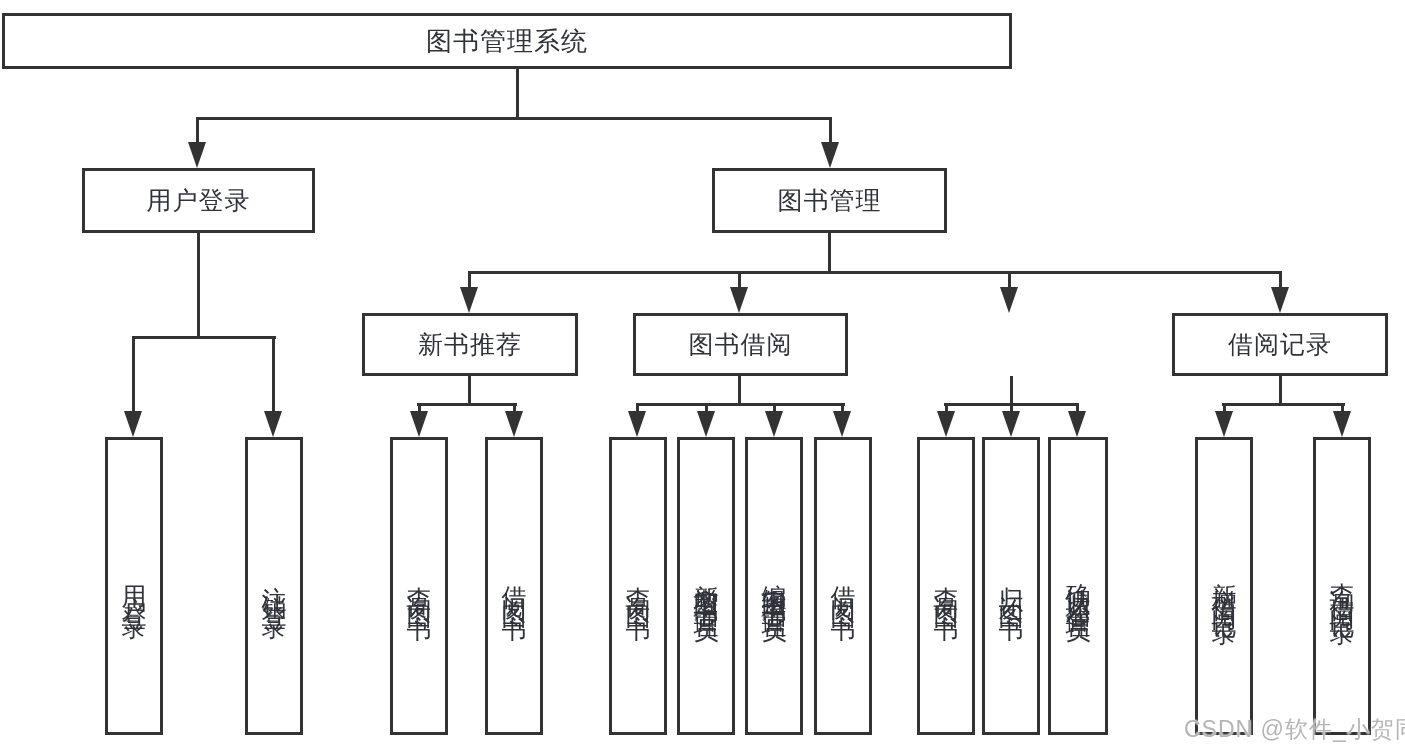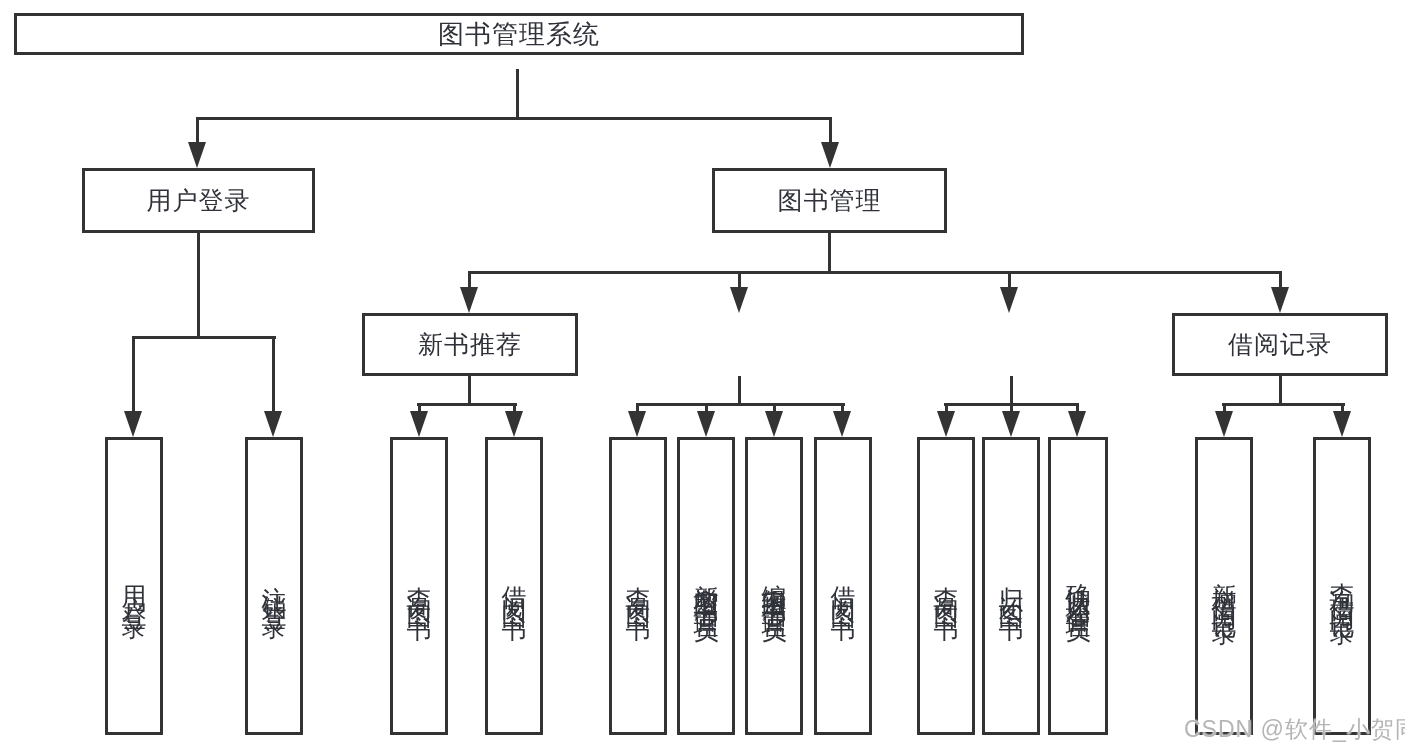--- a/index.html
+++ b/index.html
@@ -65,7 +65,7 @@
 
 <div class="stage">
 
-  <div class="box hbox" style="left:14px;top:13px;width:1010px;height:42px">
+  <div class="box hbox" style="left:2px;top:13px;width:1010px;height:56px">
     <span class="root-label">图书管理系统</span>
   </div>
 

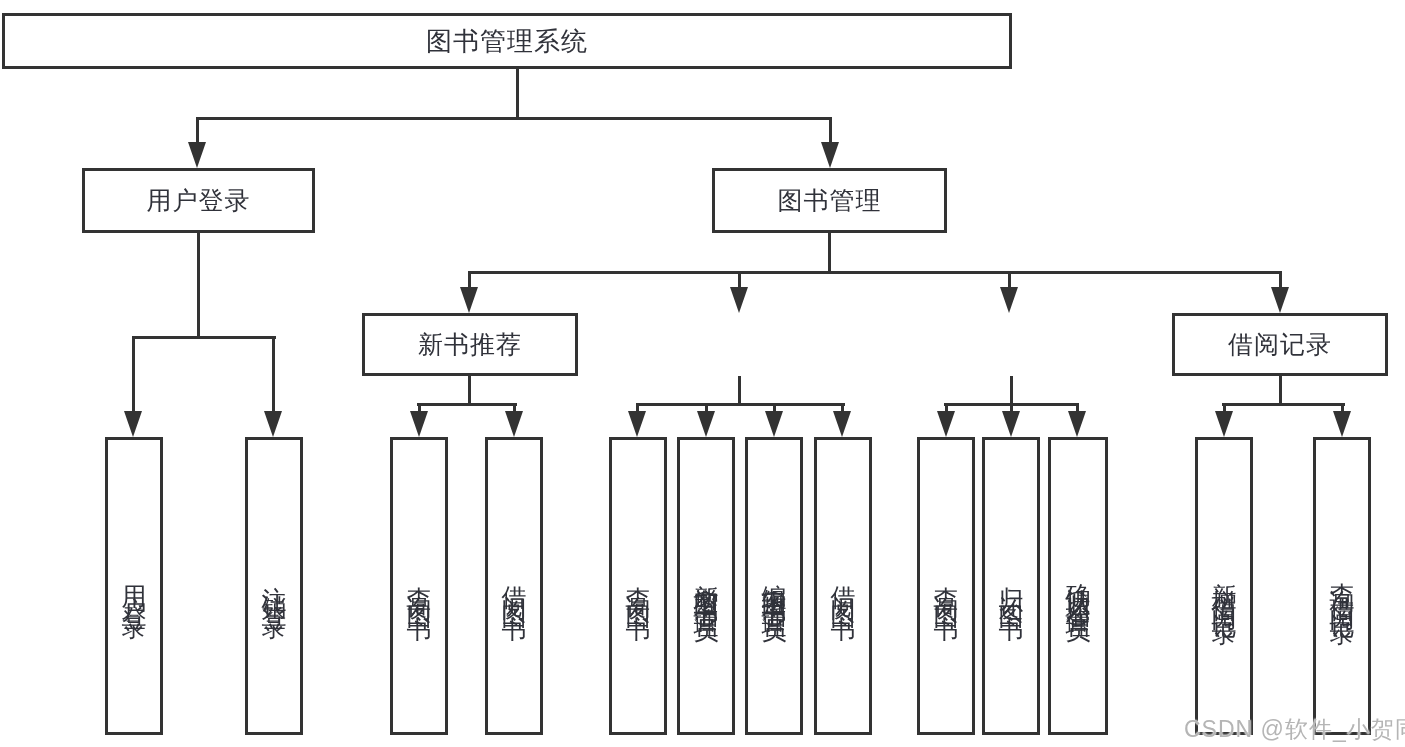--- a/index.html
+++ b/index.html
@@ -78,6 +78,9 @@
 
   <div class="box hbox" style="left:362px;top:313px;width:216px;height:63px">
     <span class="l3-label">新书推荐</span>
+  </div>
+  <div class="box hbox" style="left:633px;top:313px;width:215px;height:63px">
+    <span class="l3-label">图书借阅</span>
   </div>
   <div class="box hbox" style="left:1172px;top:313px;width:216px;height:63px">
     <span class="l3-label">借阅记录</span>

